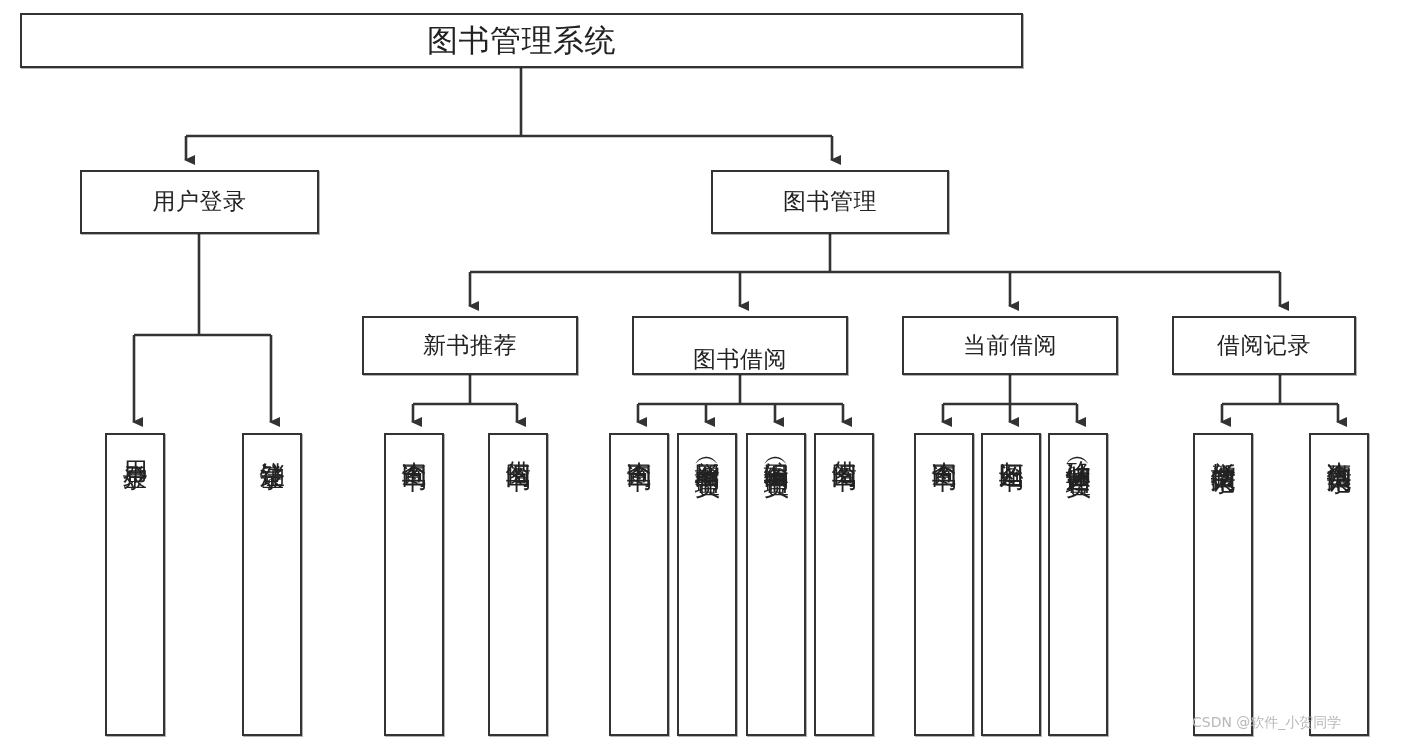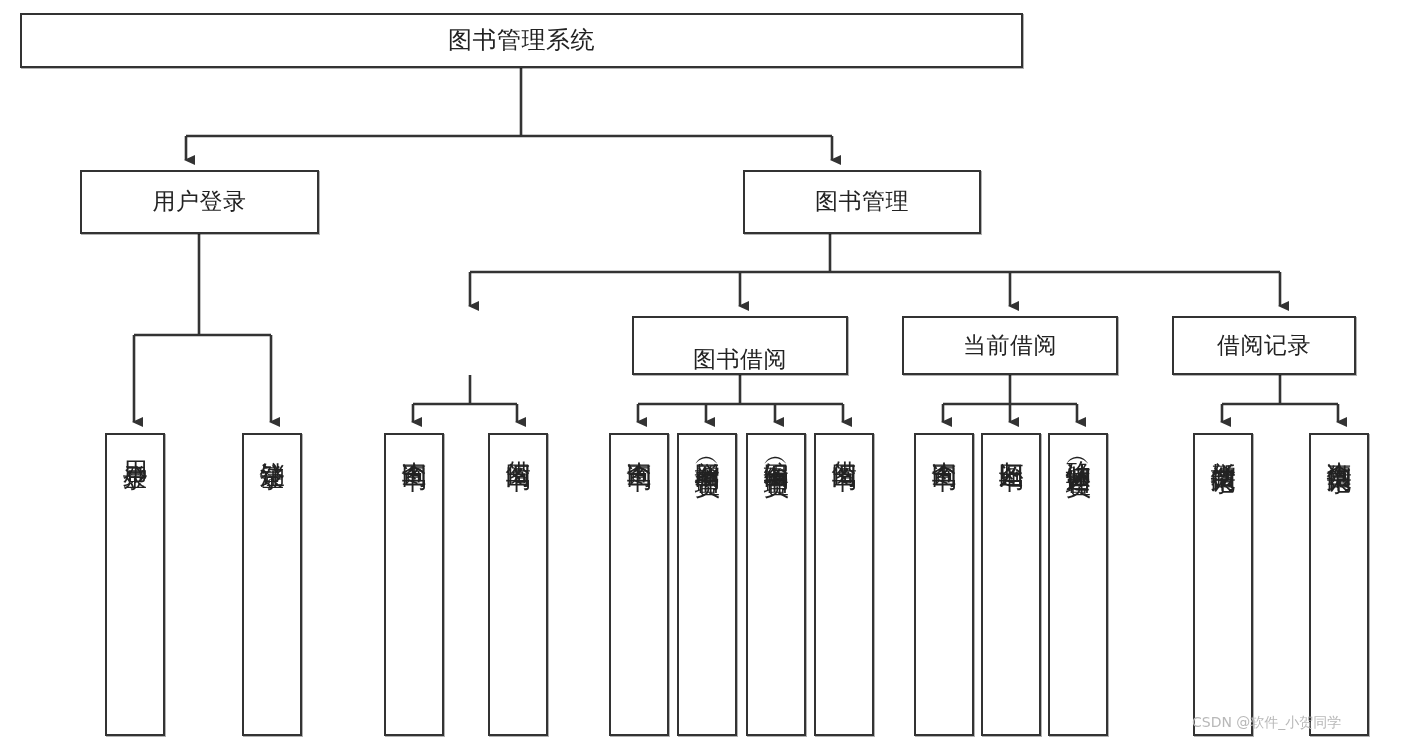--- a/index.html
+++ b/index.html
@@ -49,7 +49,7 @@
     writing-mode: horizontal-tb;
     font-size: 23px;
   }
-  .node.root .label { font-size: 24px; }
+  .node.root .label { font-size: 31px; }
   
   .node.v {
     align-items: flex-start;

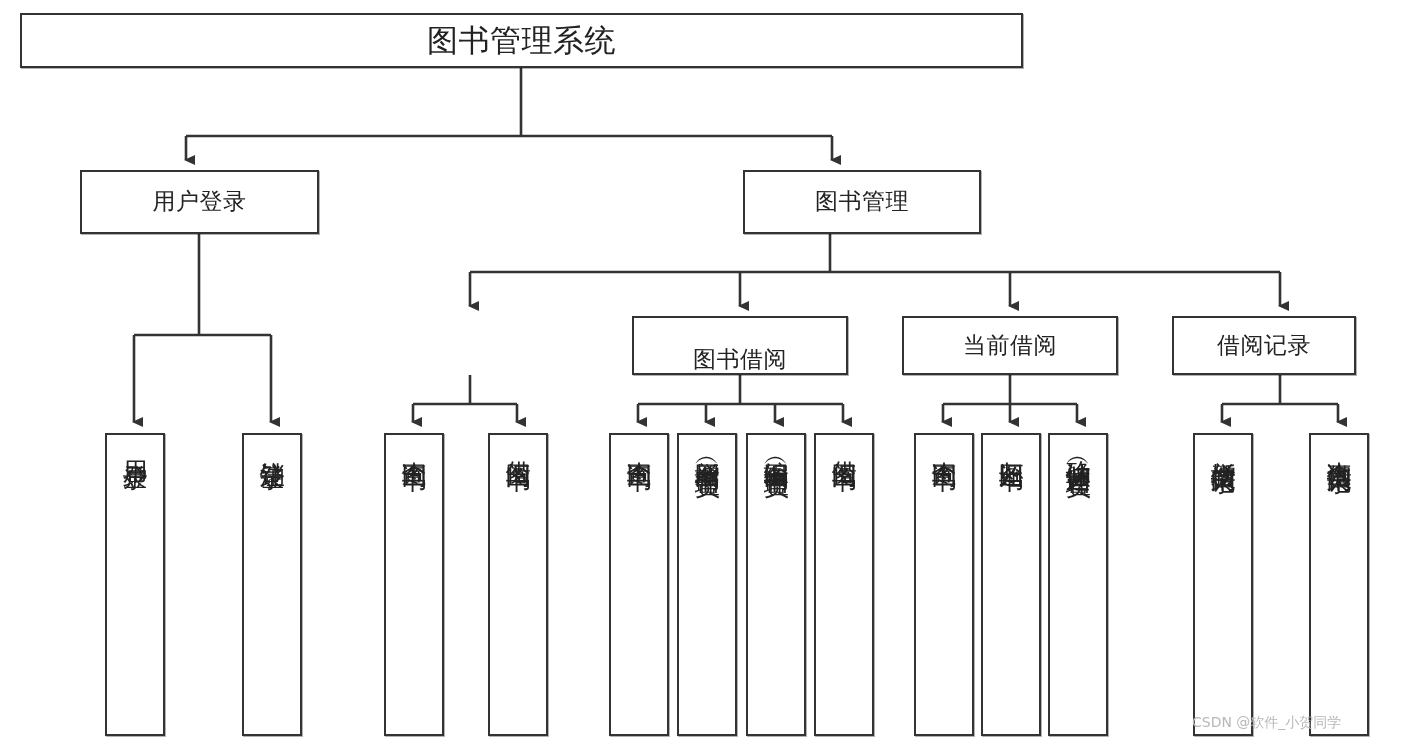--- a/index.html
+++ b/index.html
@@ -134,7 +134,7 @@
   <div class="node h" style="left:80px; top:170px; width:239px; height:64px;">
     <span class="label">用户登录</span>
   </div>
-  <div class="node h" style="left:711px; top:170px; width:238px; height:64px;margin-left:32px;">
+  <div class="node h" style="left:711px; top:170px; width:238px; height:64px;">
     <span class="label">图书管理</span>
   </div>
 

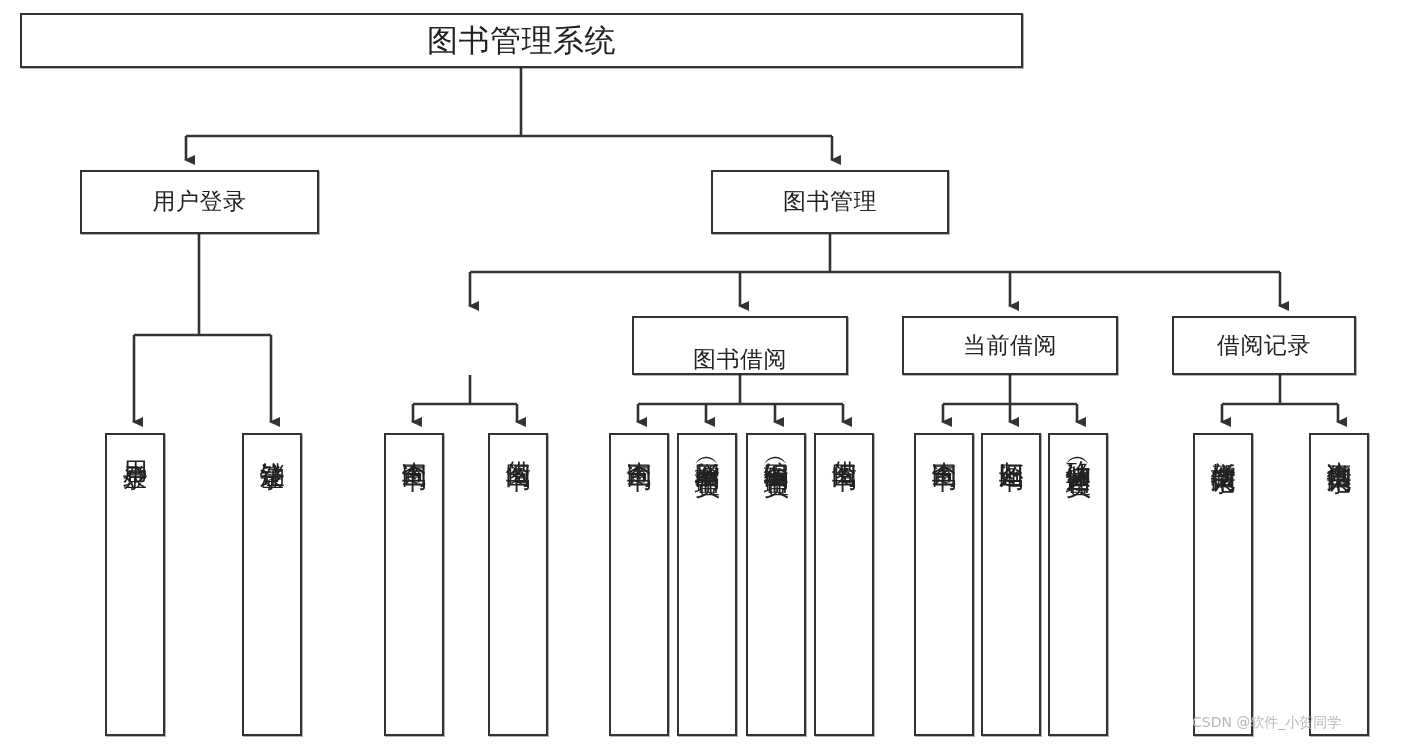--- a/index.html
+++ b/index.html
@@ -138,6 +138,9 @@
     <span class="label">图书管理</span>
   </div>
 
+  <div class="node h" style="left:362px; top:316px; width:216px; height:59px;">
+    <span class="label">新书推荐</span>
+  </div>
   <div class="node h" style="left:632px; top:316px; width:216px; height:59px;align-items:flex-end;">
     <span class="label">图书借阅</span>
   </div>

